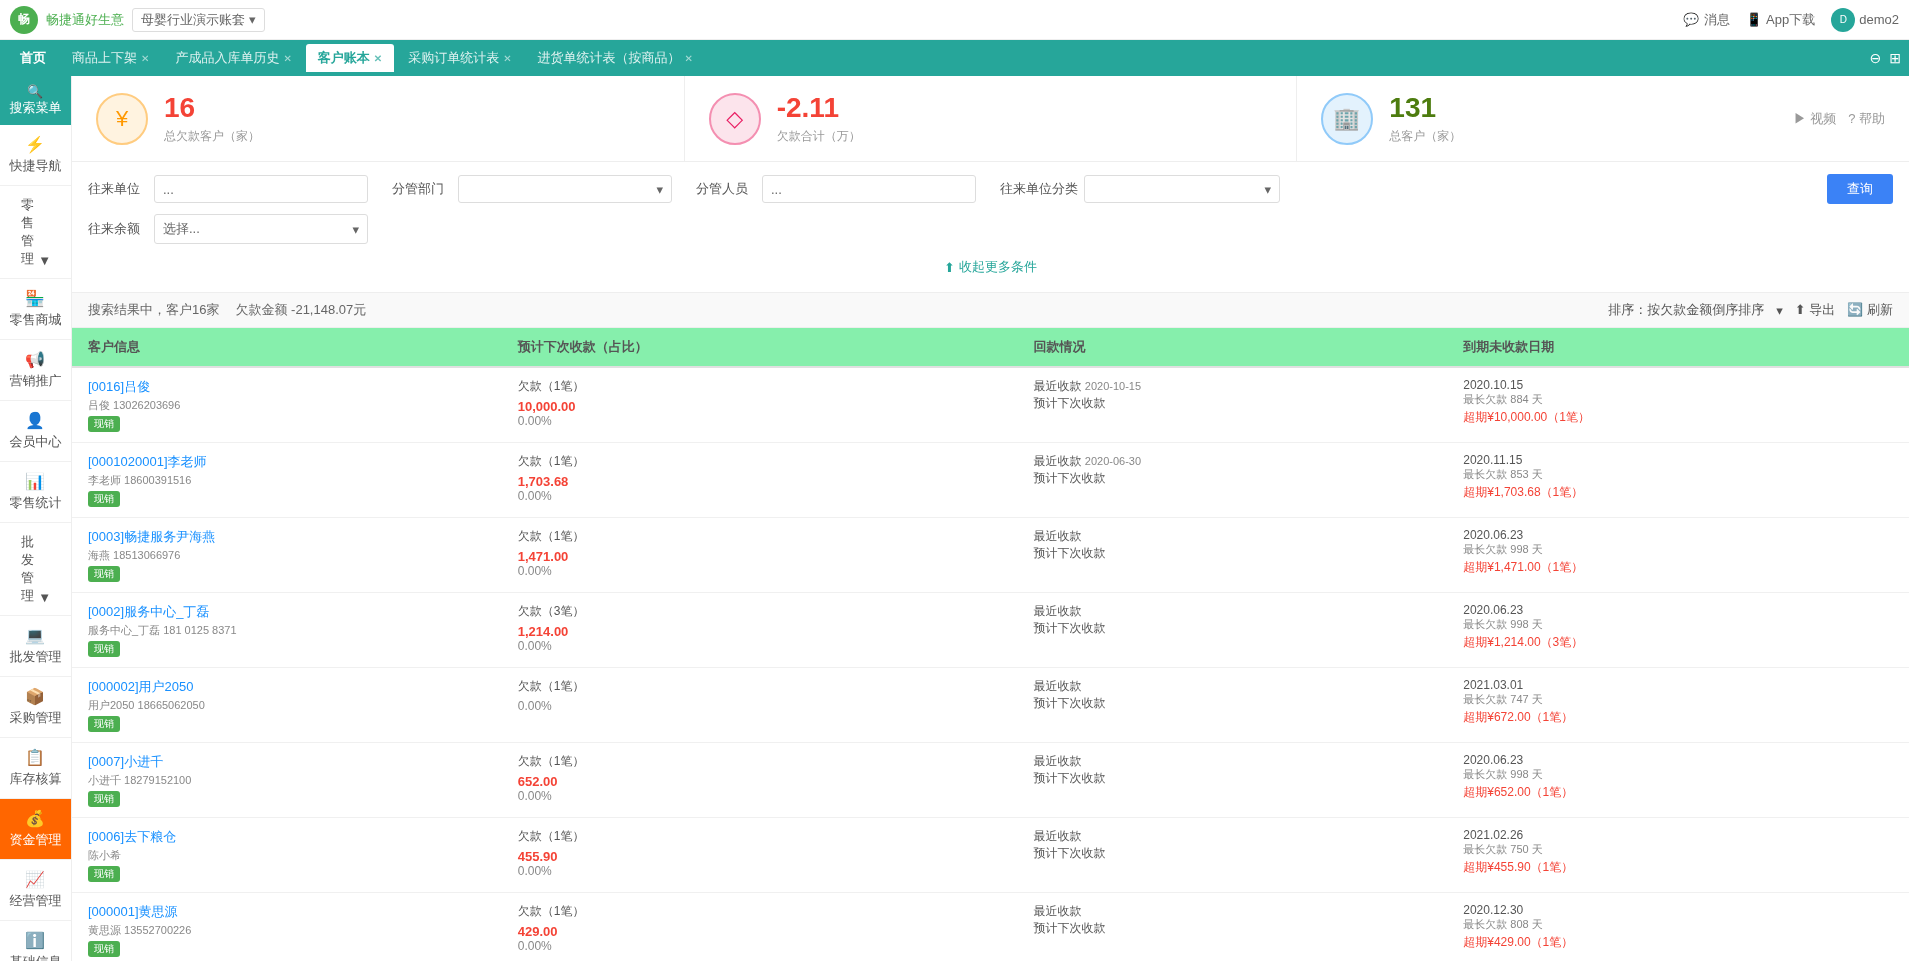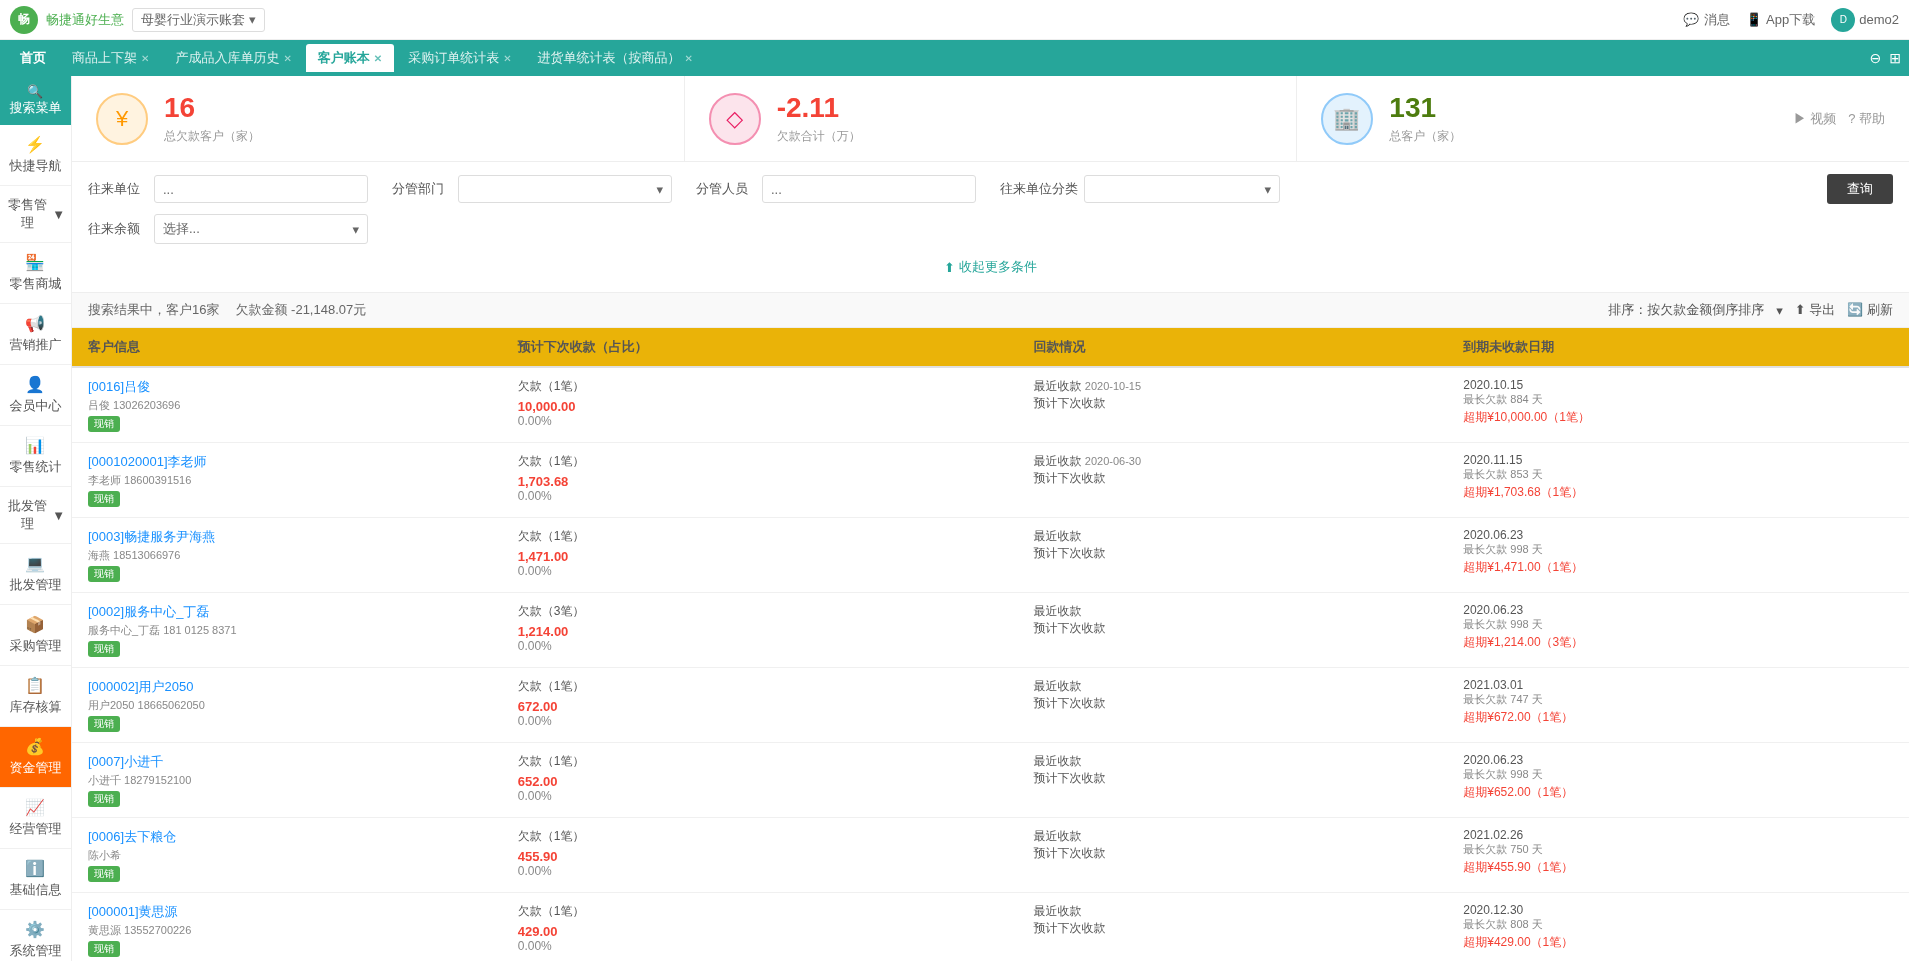--- a/index.html
+++ b/index.html
@@ -156,7 +156,7 @@
       background: #fff;
     }
     .search-btn {
-      background: #404040;
+      background: #3b82f6;
       color: #fff;
       border: none;
       border-radius: 3px;

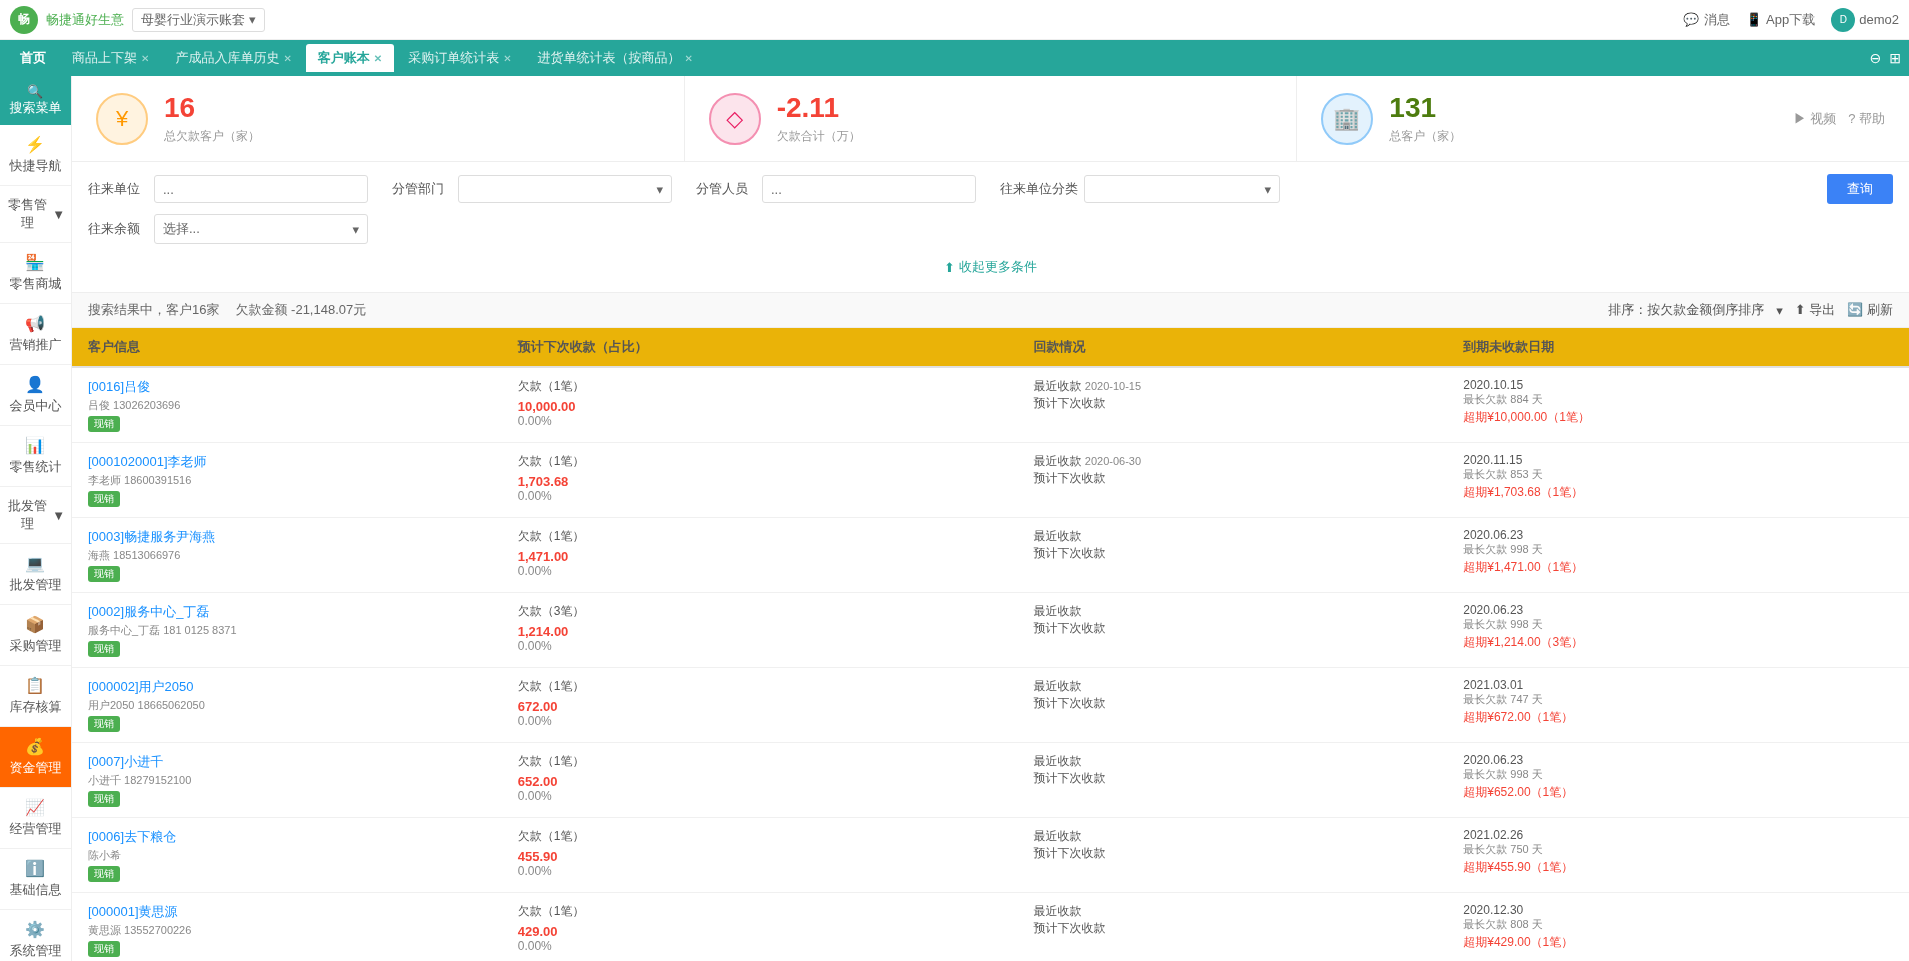--- a/index.html
+++ b/index.html
@@ -85,7 +85,7 @@
     }
     .sidebar-item.active { background: #ff6600; color: #fff; }
     .sidebar-item .icon { font-size: 16px; }
-    .sidebar-item.has-arrow { flex-direction: row; justify-content: center; padding: 10px 6px; }
+    .sidebar-item.has-arrow { flex-direction: row; justify-content: center; padding: 10px 20px; align-items: flex-end; }
     .sidebar-item.has-arrow .label { flex: 1; text-align: center; }
 
     

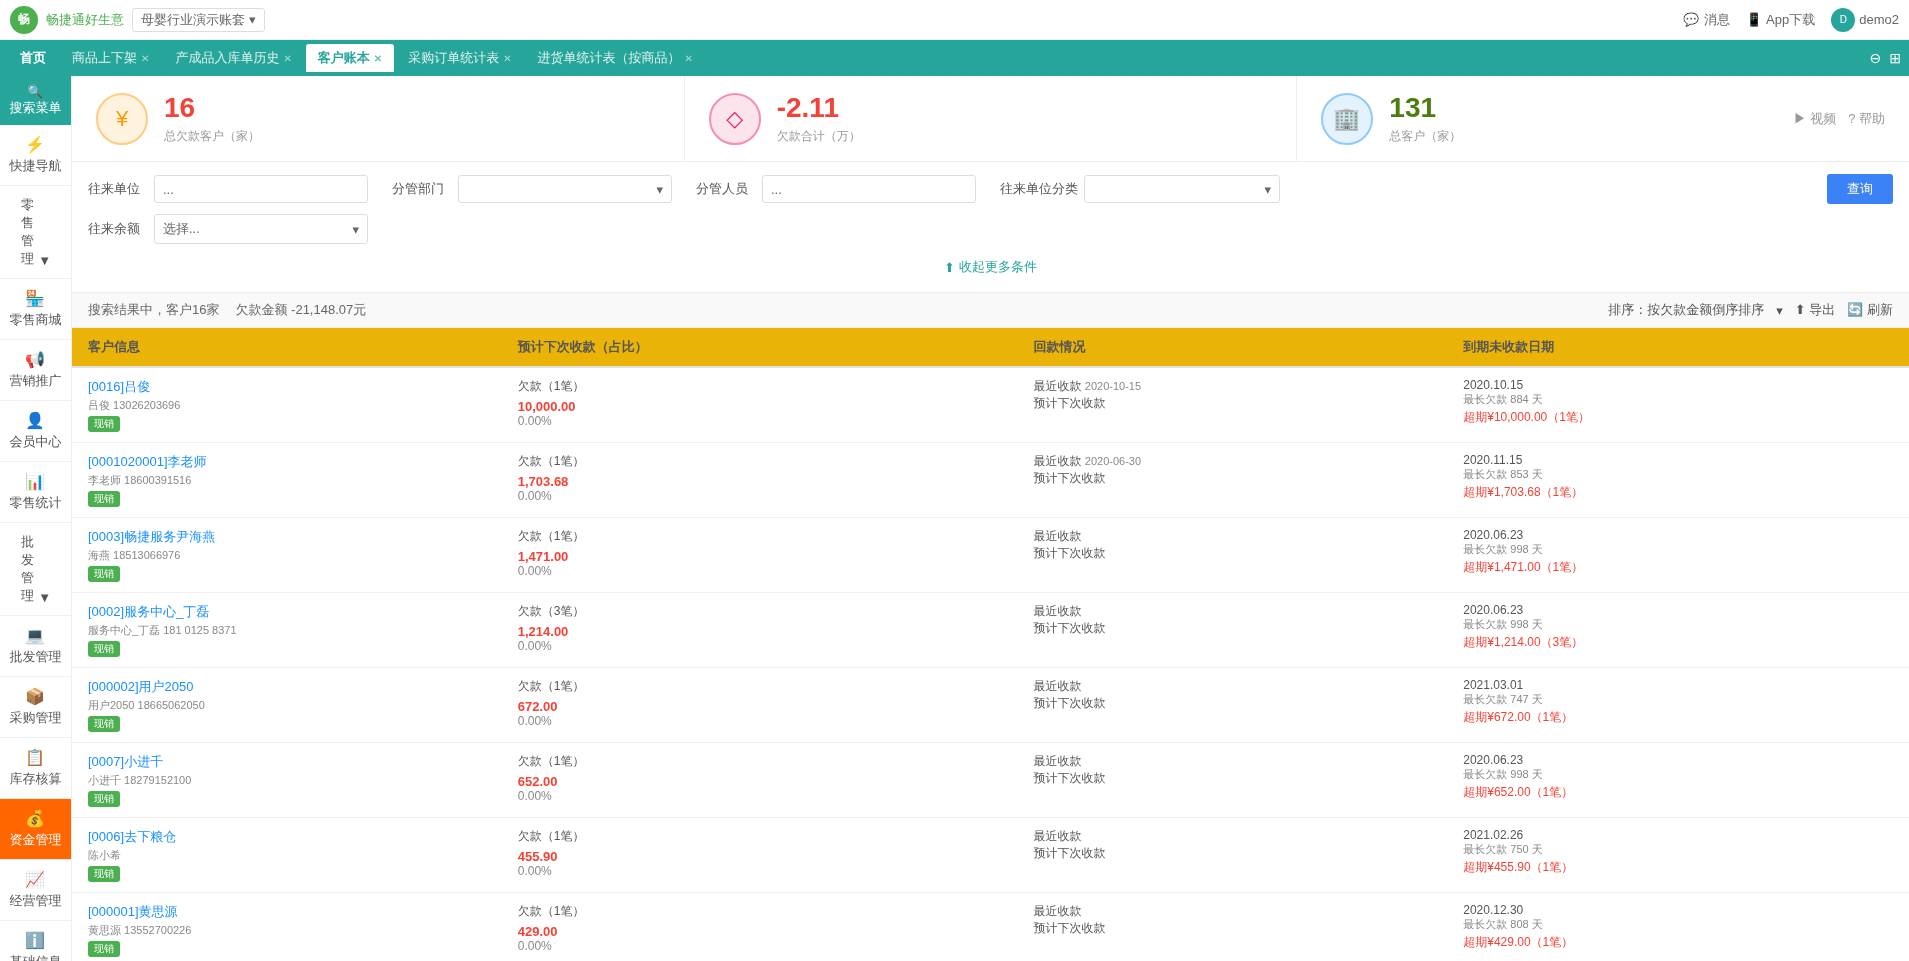--- a/index.html
+++ b/index.html
@@ -186,7 +186,7 @@
     .table-header {
       display: grid;
       grid-template-columns: 1fr 1.2fr 1fr 1fr;
-      background: #eab308;
+      background: #86efac;
       border-bottom: 2px solid #e0e0e0;
       padding: 10px 16px;
       font-weight: bold;

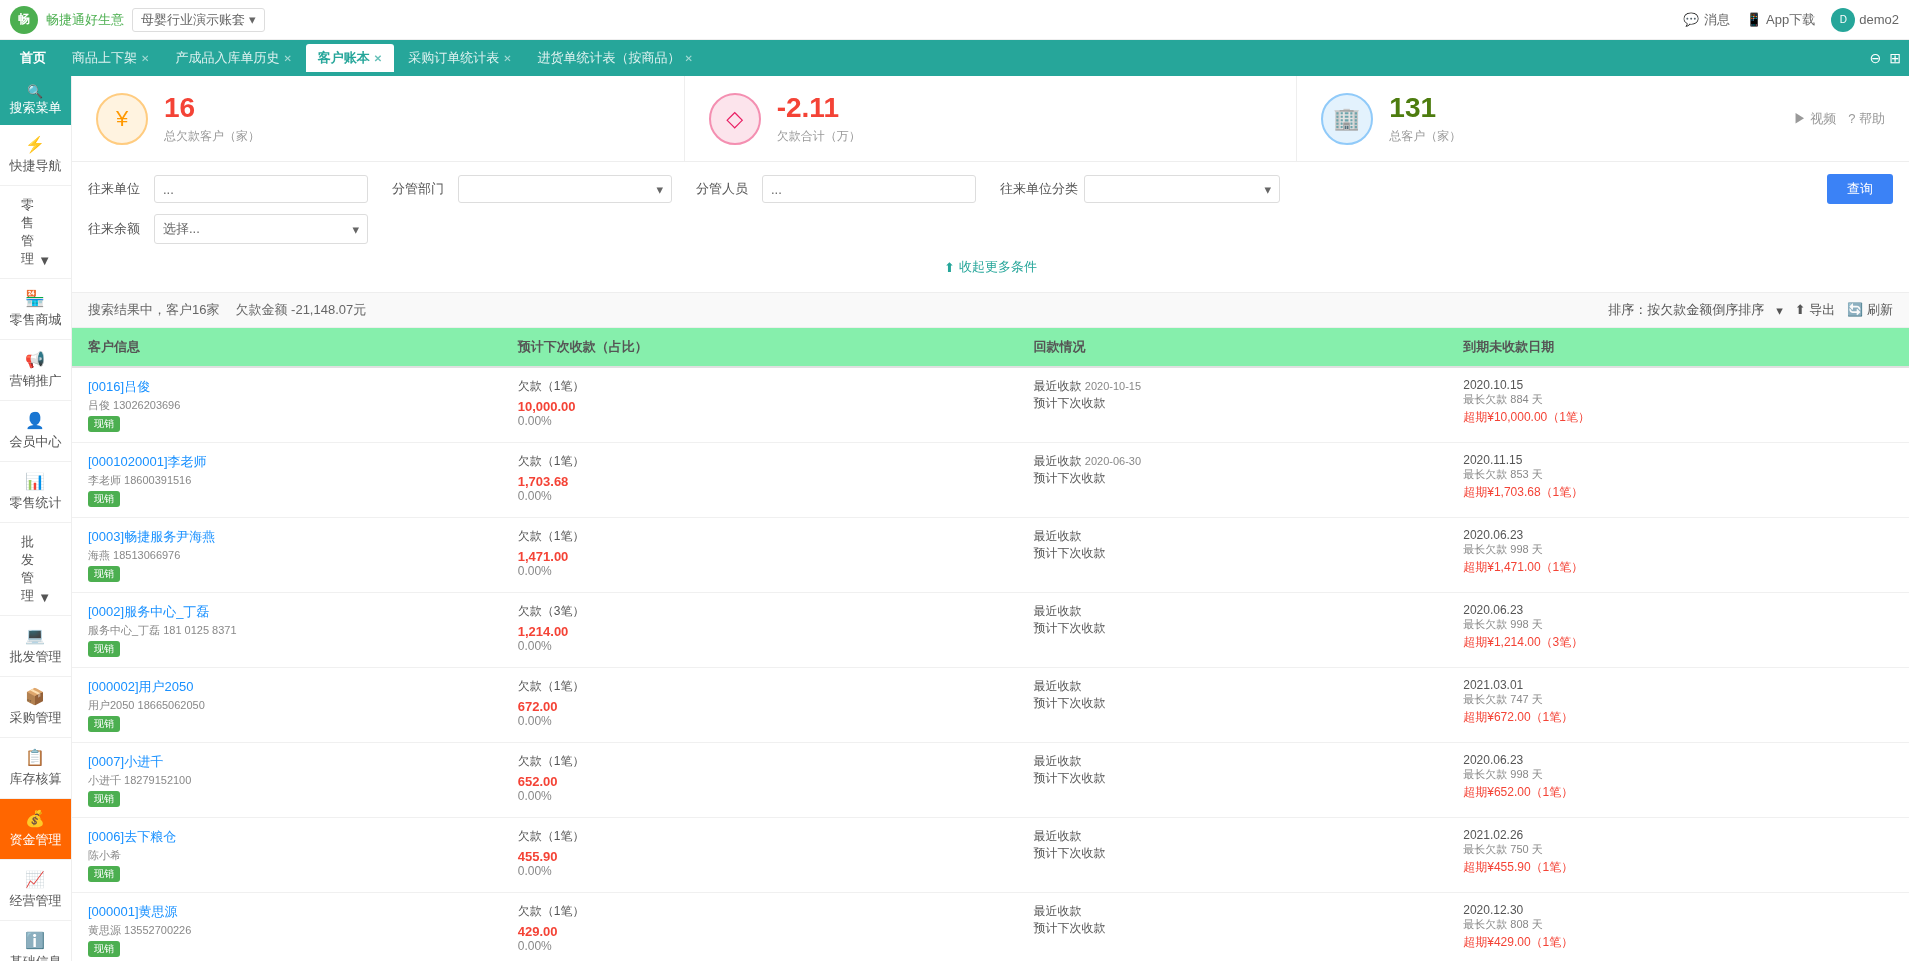--- a/index.html
+++ b/index.html
@@ -568,7 +568,6 @@
       </div>
       <div>
         <div class="debt-count">欠款（1笔）</div>
-        <div class="debt-amount">672.00</div>
         <div class="debt-percent">0.00%</div>
       </div>
       <div>

